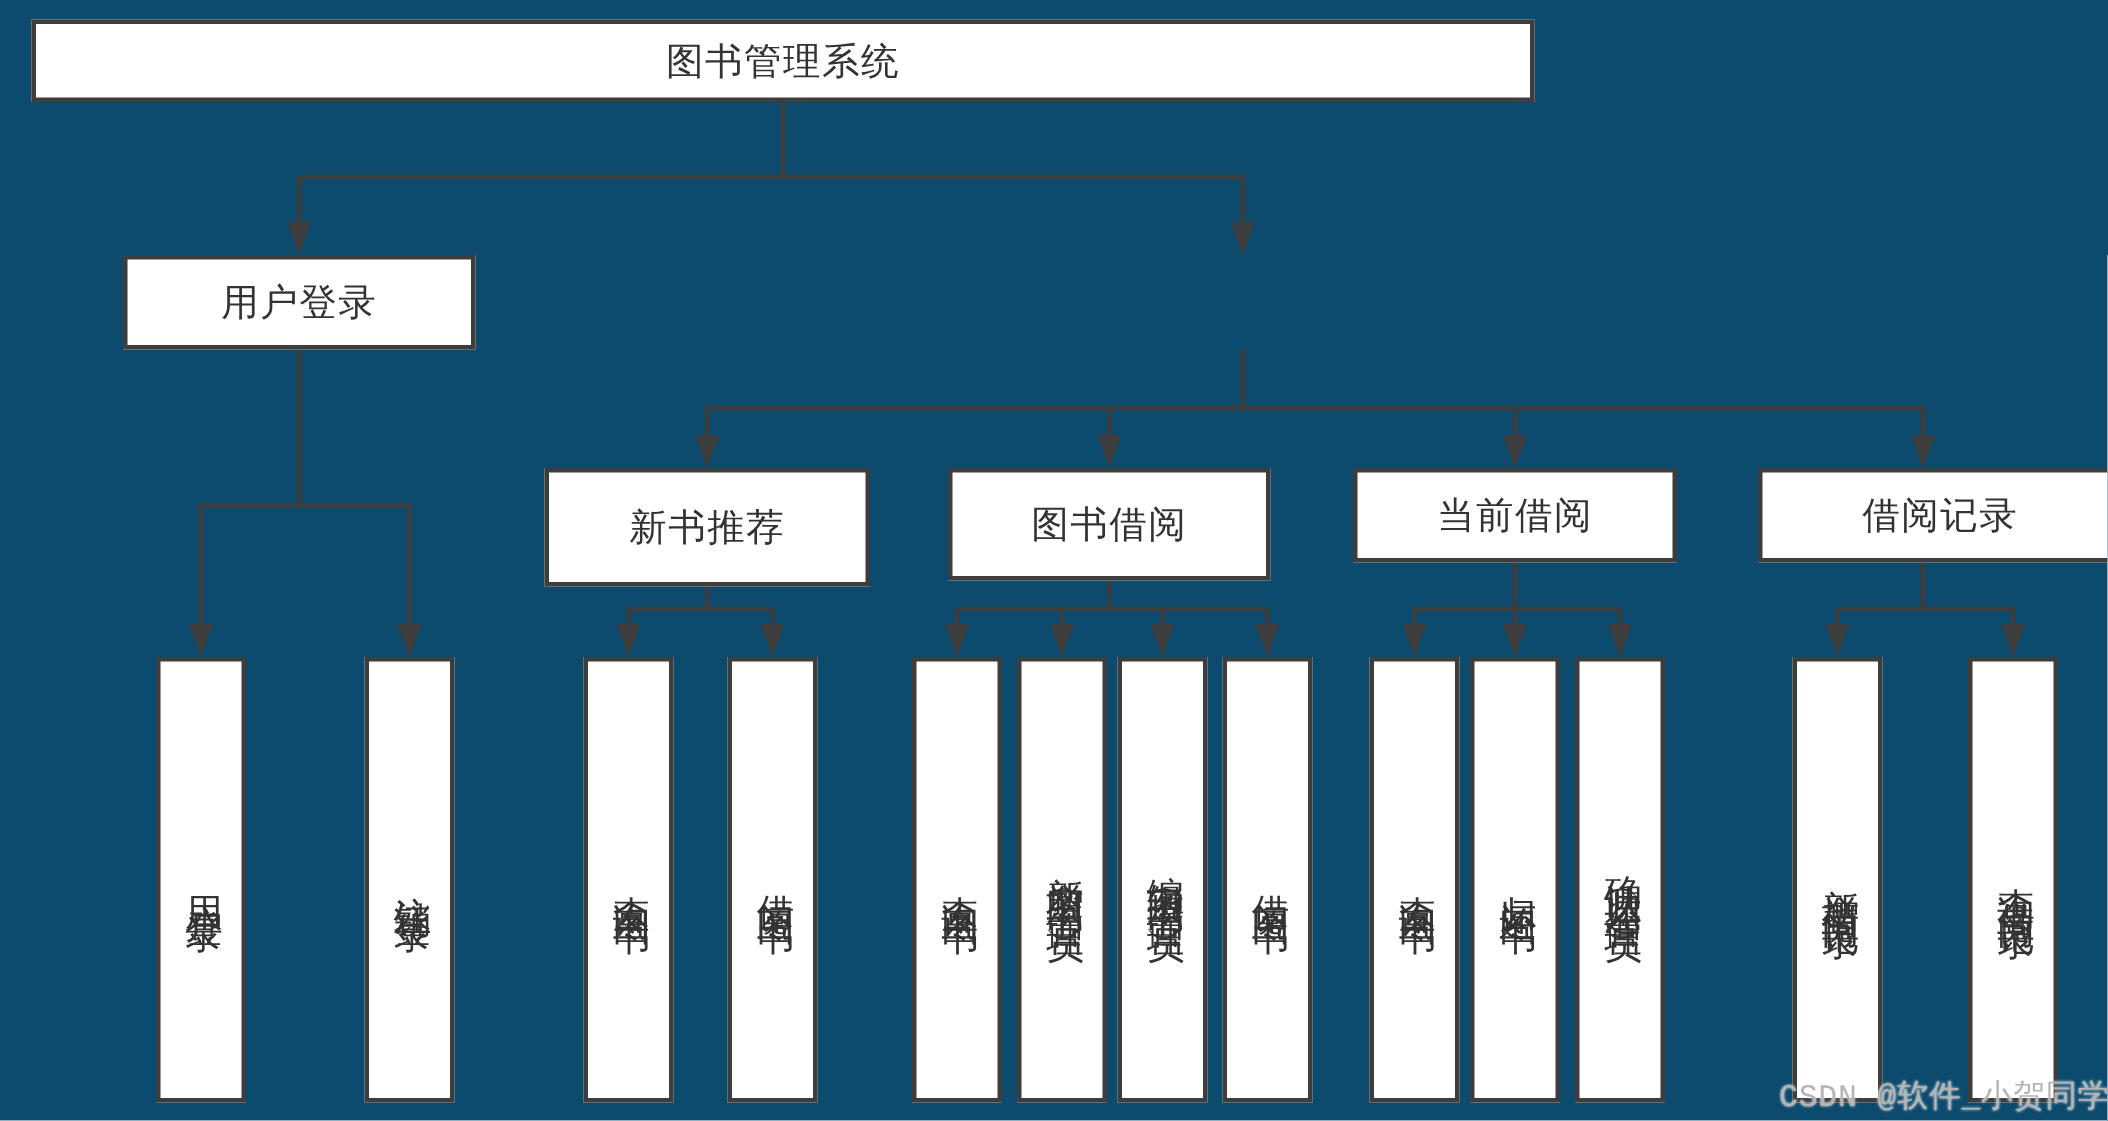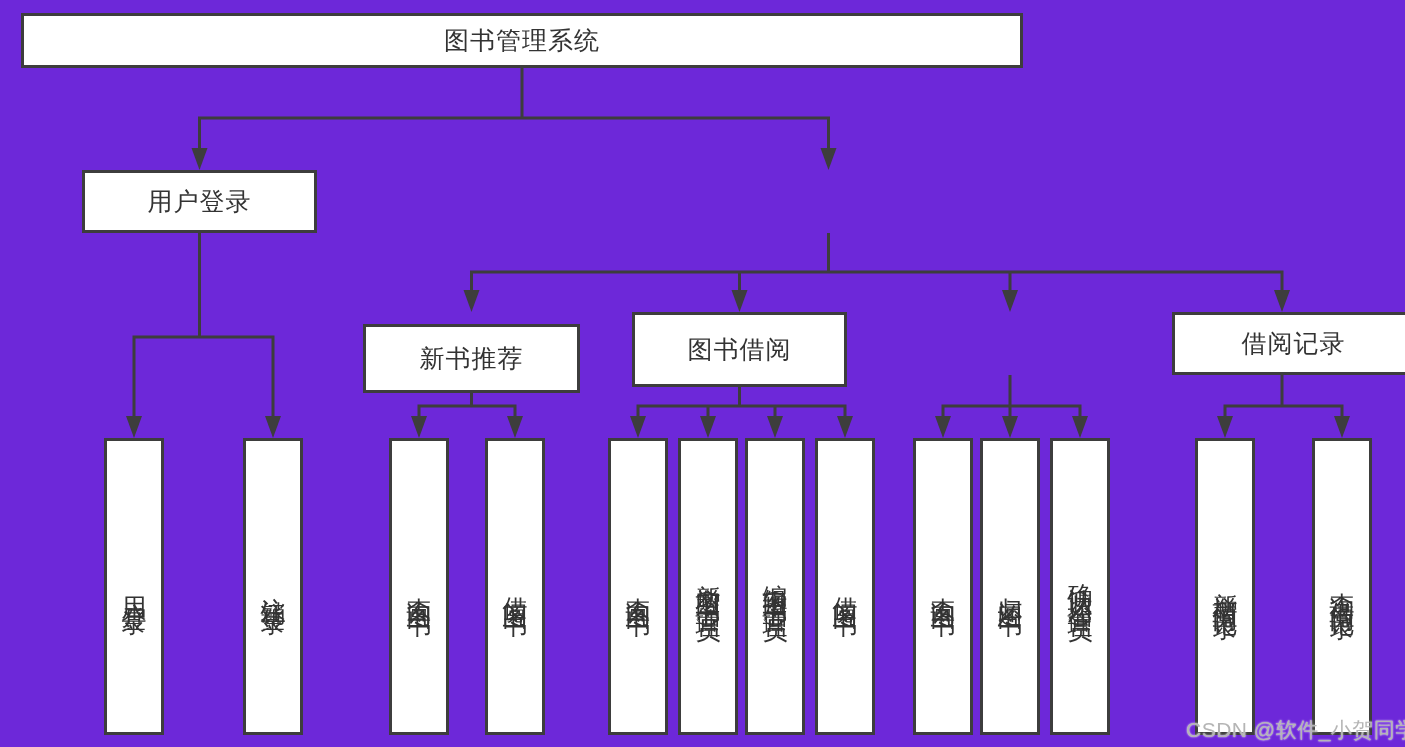--- a/index.html
+++ b/index.html
@@ -7,8 +7,8 @@
     position: relative;
     width: 1405px;
     height: 747px;
-    background: #6d28d9;
-    font-family: Liberation Sans, sans-serif;
+    background: #0c4a6e;
+    font-family: Liberation Mono, monospace;
     overflow: hidden;
   }
   #connectors {

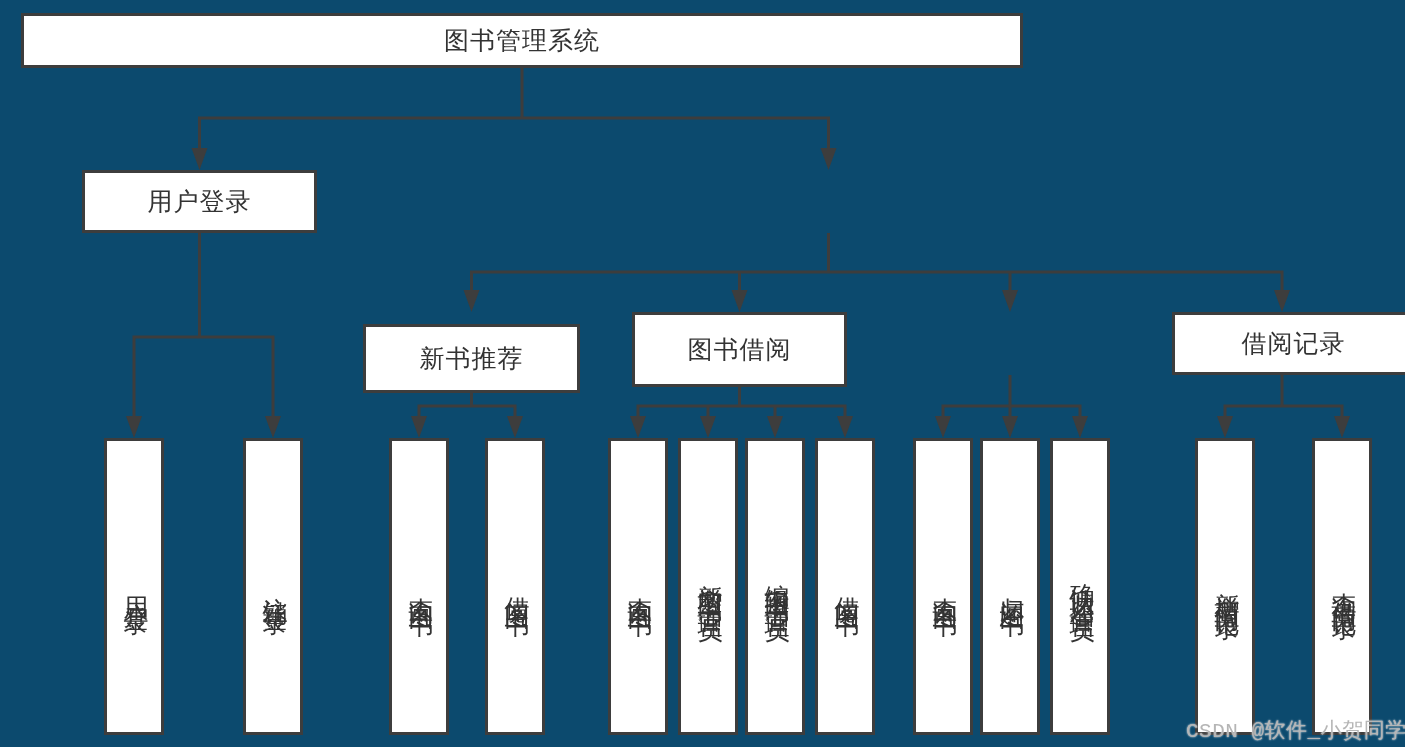--- a/index.html
+++ b/index.html
@@ -108,7 +108,7 @@
     <span class="hlabel">用户登录</span>
   </div>
 
-  <div class="box" style="left:363px; top:324px; width:217px; height:69px">
+  <div class="box" style="left:363px; top:312px; width:217px; height:79px">
     <span class="hlabel">新书推荐</span>
   </div>
   <div class="box" style="left:632px; top:312px; width:215px; height:75px">

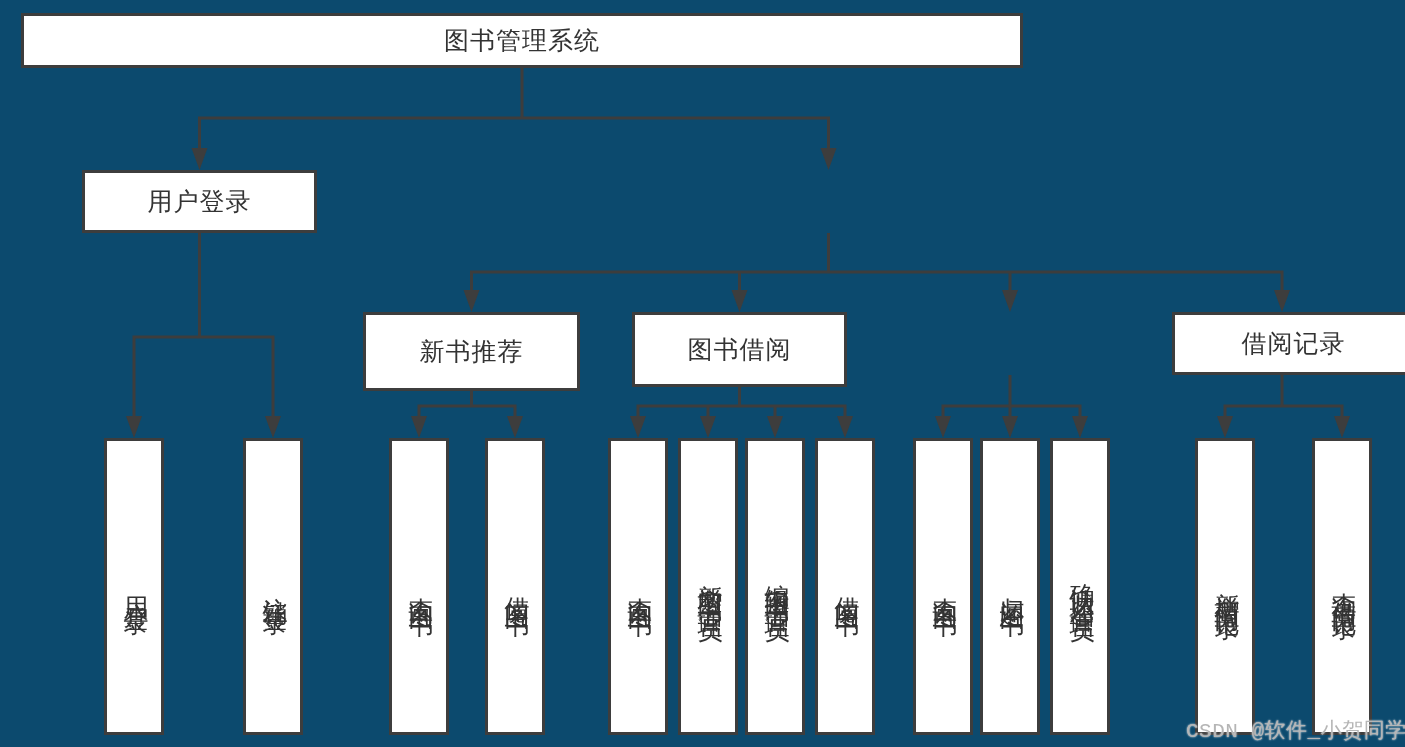--- a/index.html
+++ b/index.html
@@ -114,6 +114,9 @@
   <div class="box" style="left:632px; top:312px; width:215px; height:75px">
     <span class="hlabel">图书借阅</span>
   </div>
+  <div class="box" style="left:902px; top:312px; width:216px; height:63px">
+    <span class="hlabel">当前借阅</span>
+  </div>
   <div class="box" style="left:1172px; top:312px; width:243px; height:63px">
     <span class="hlabel">借阅记录</span>
   </div>

